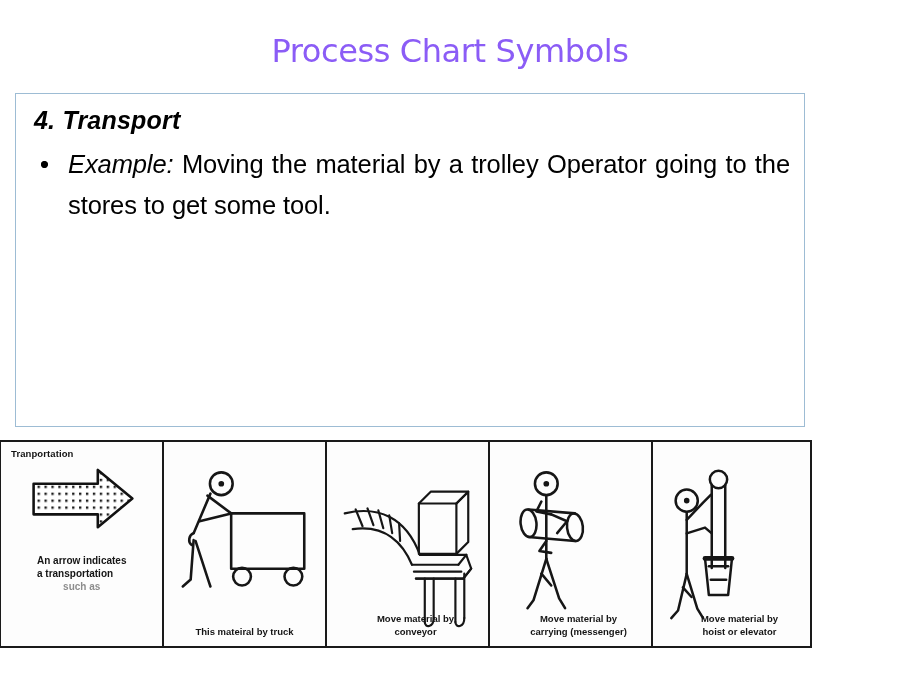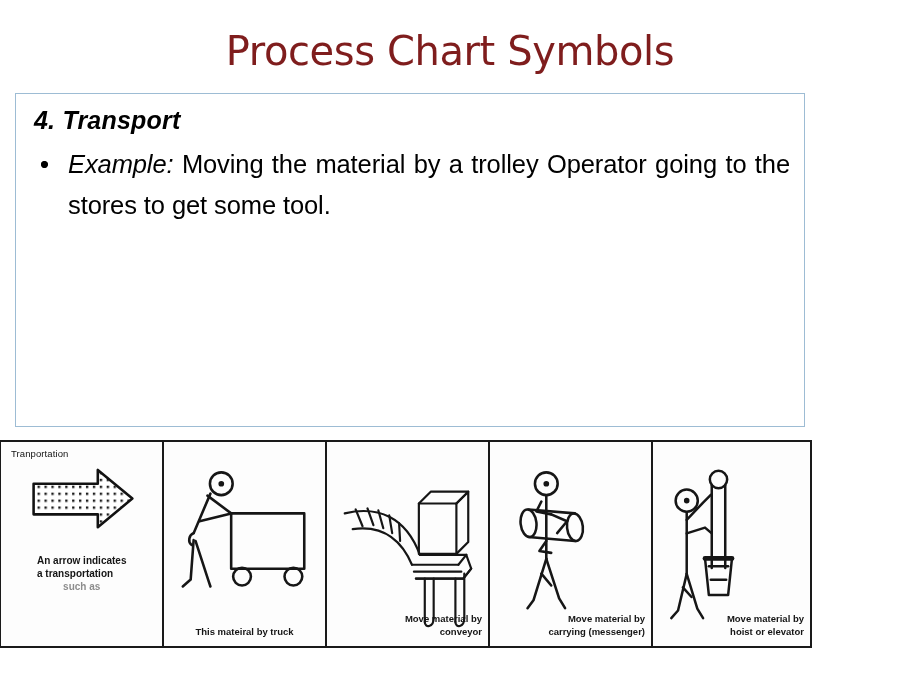--- a/index.html
+++ b/index.html
@@ -26,10 +26,10 @@
     text-align: center;
     font-family: "DejaVu Sans", sans-serif;
     font-weight: 400;
-    font-size: 40px;
+    font-size: 32px;
     line-height: 46px;
     letter-spacing: -0.4px;
-    color: #7f1d1d;
+    color: #8b5cf6;
     white-space: nowrap;
   }
 

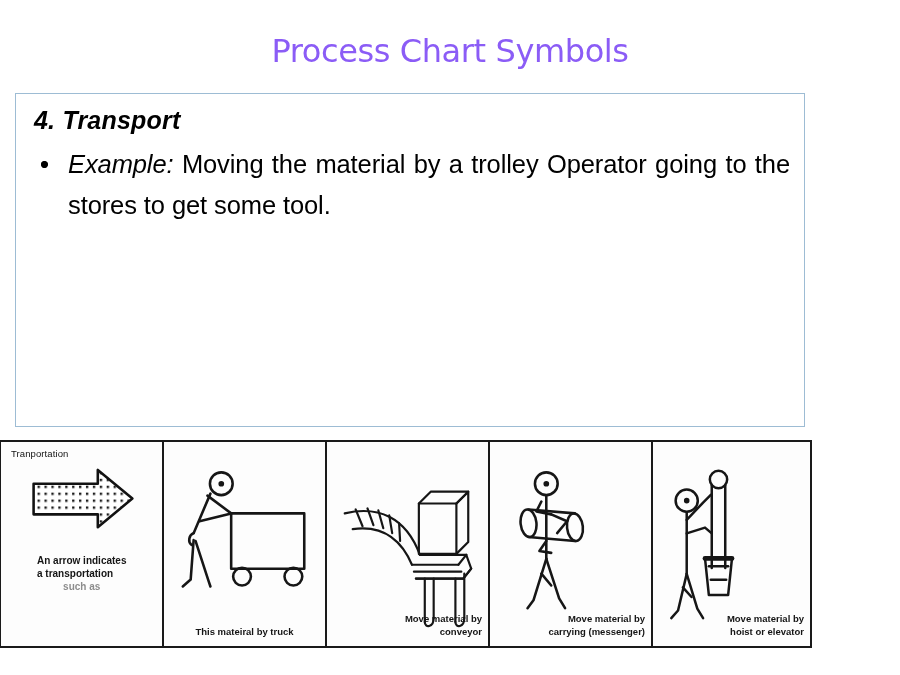--- a/index.html
+++ b/index.html
@@ -119,7 +119,7 @@
     top: 6px;
     font-size: 9.5px;
     font-family: "Liberation Sans", sans-serif;
-    font-weight: 400;
+    font-weight: 700;
     color: #131313;
     letter-spacing: 0.1px;
   }

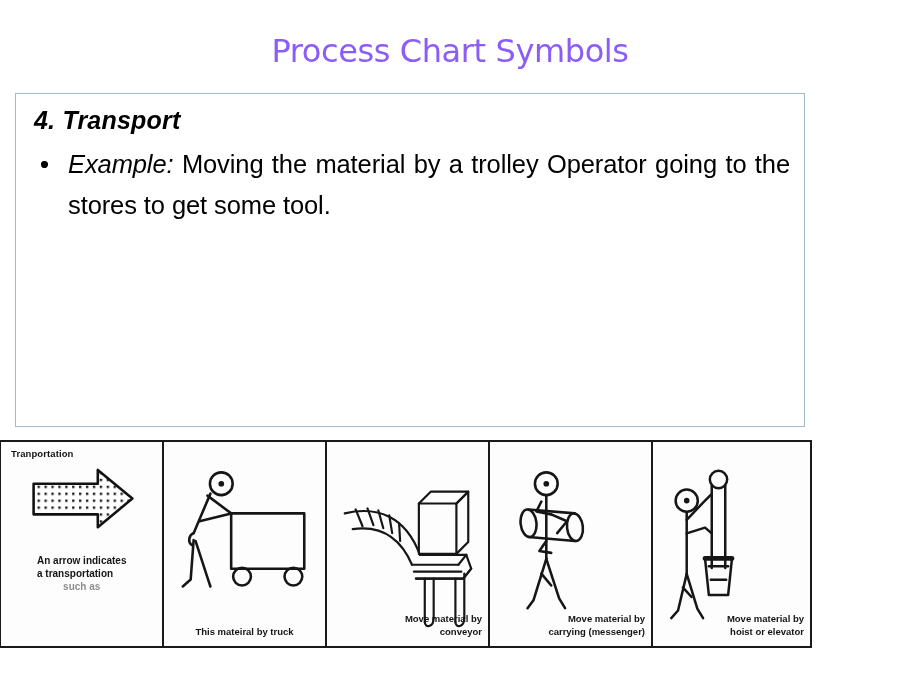--- a/index.html
+++ b/index.html
@@ -154,7 +154,7 @@
     box-sizing: border-box;
   }
   .fig-caption.left-align {
-    text-align: right;
+    text-align: center;
     padding-left: 22px;
   }
 

